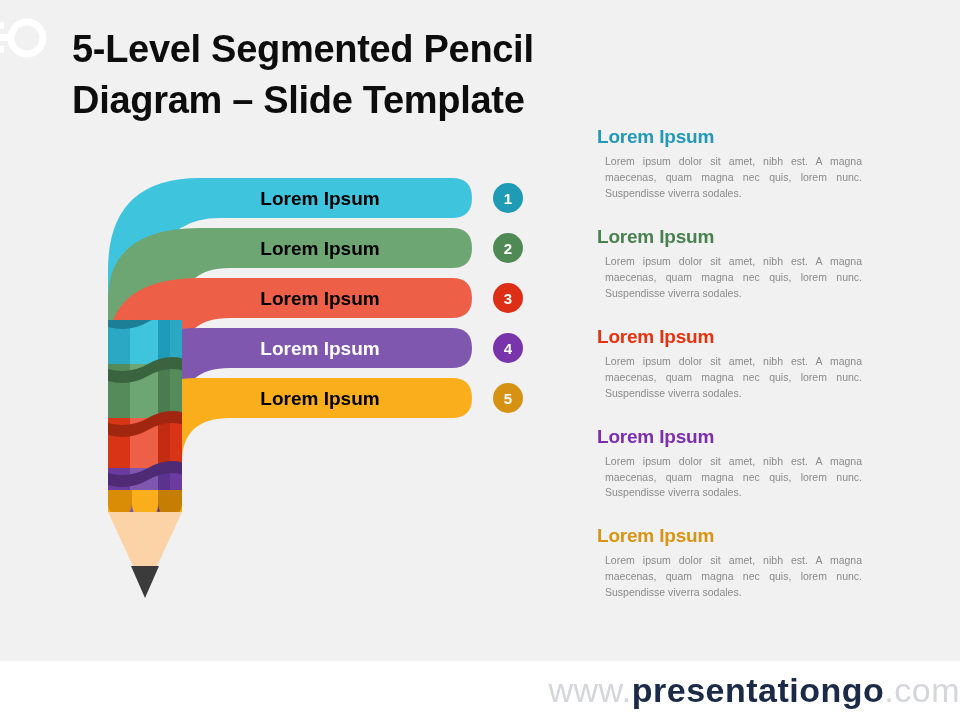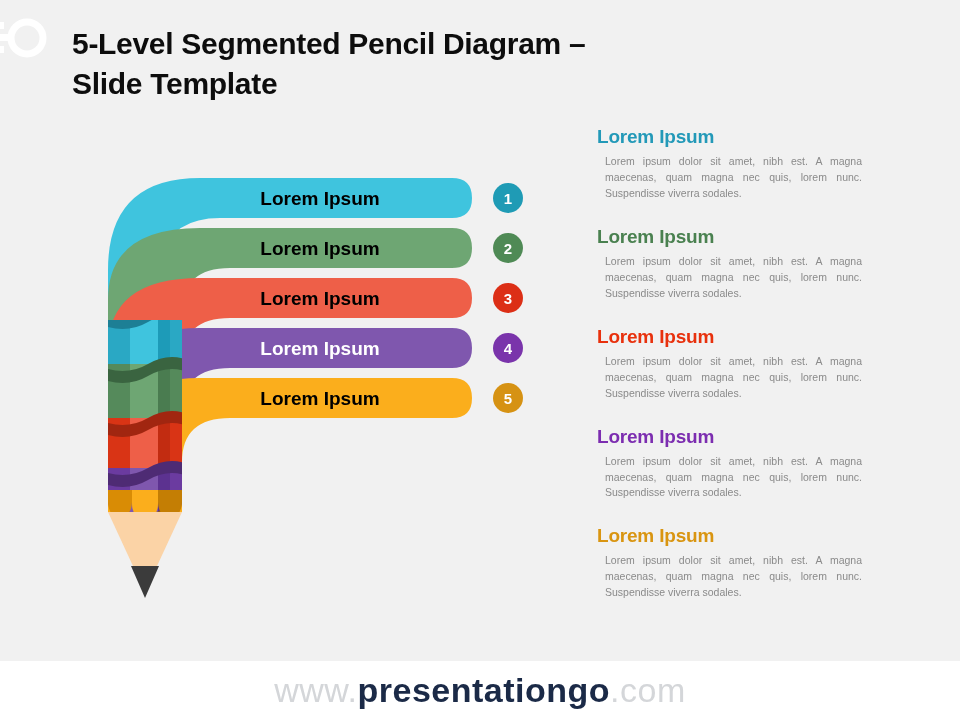--- a/index.html
+++ b/index.html
@@ -27,7 +27,7 @@
     position:absolute;
     left:72px; top:24px;
     width:520px;
-    font-size:30px;
+    font-size:38px;
     font-weight:bold;
     line-height:1.33;
     color:#0d0d0d;

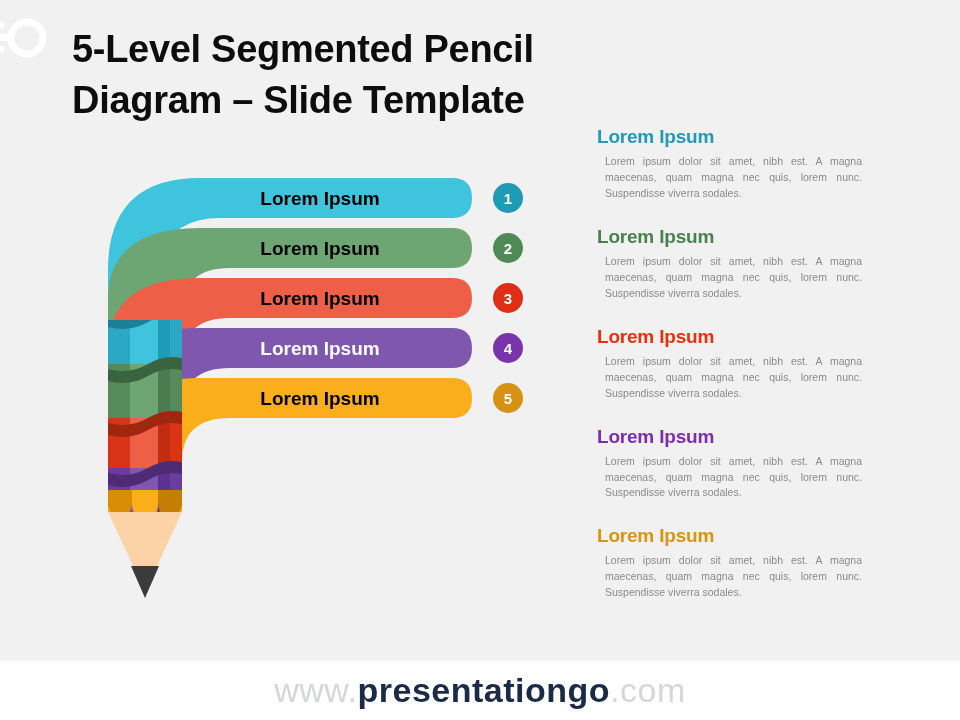--- a/index.html
+++ b/index.html
@@ -95,7 +95,7 @@
     background:#ffffff;
     display:flex;
     align-items:center;
-    justify-content:center;
+    justify-content:flex-end;
   }
   #footer-url {
     font-size:34px;

